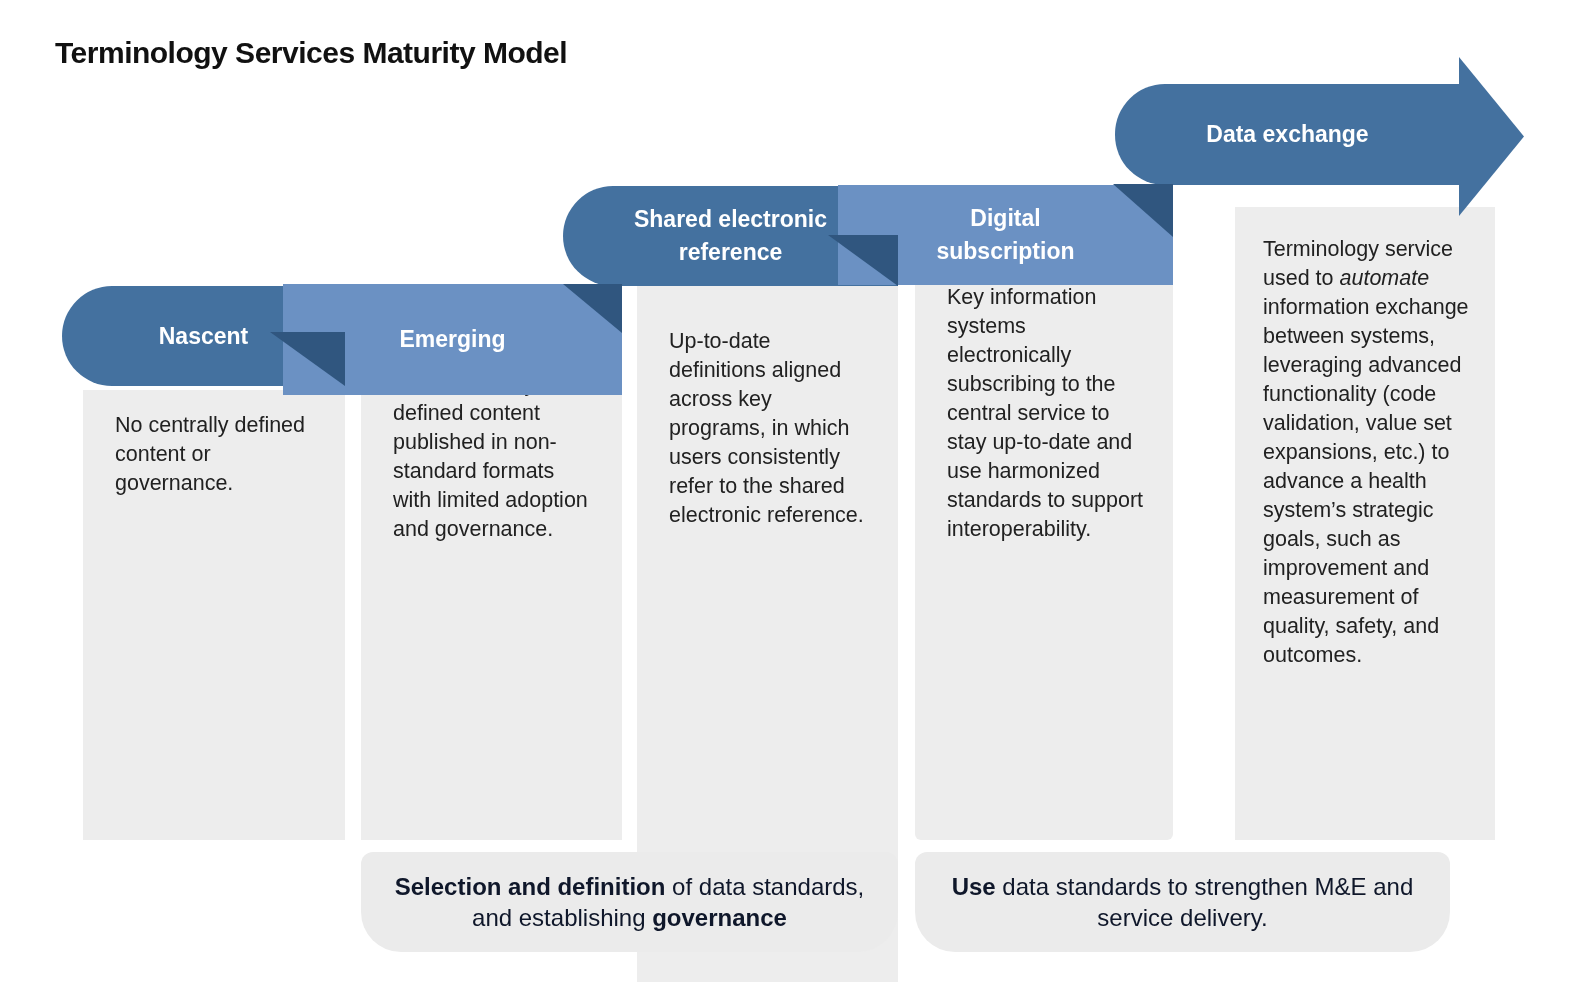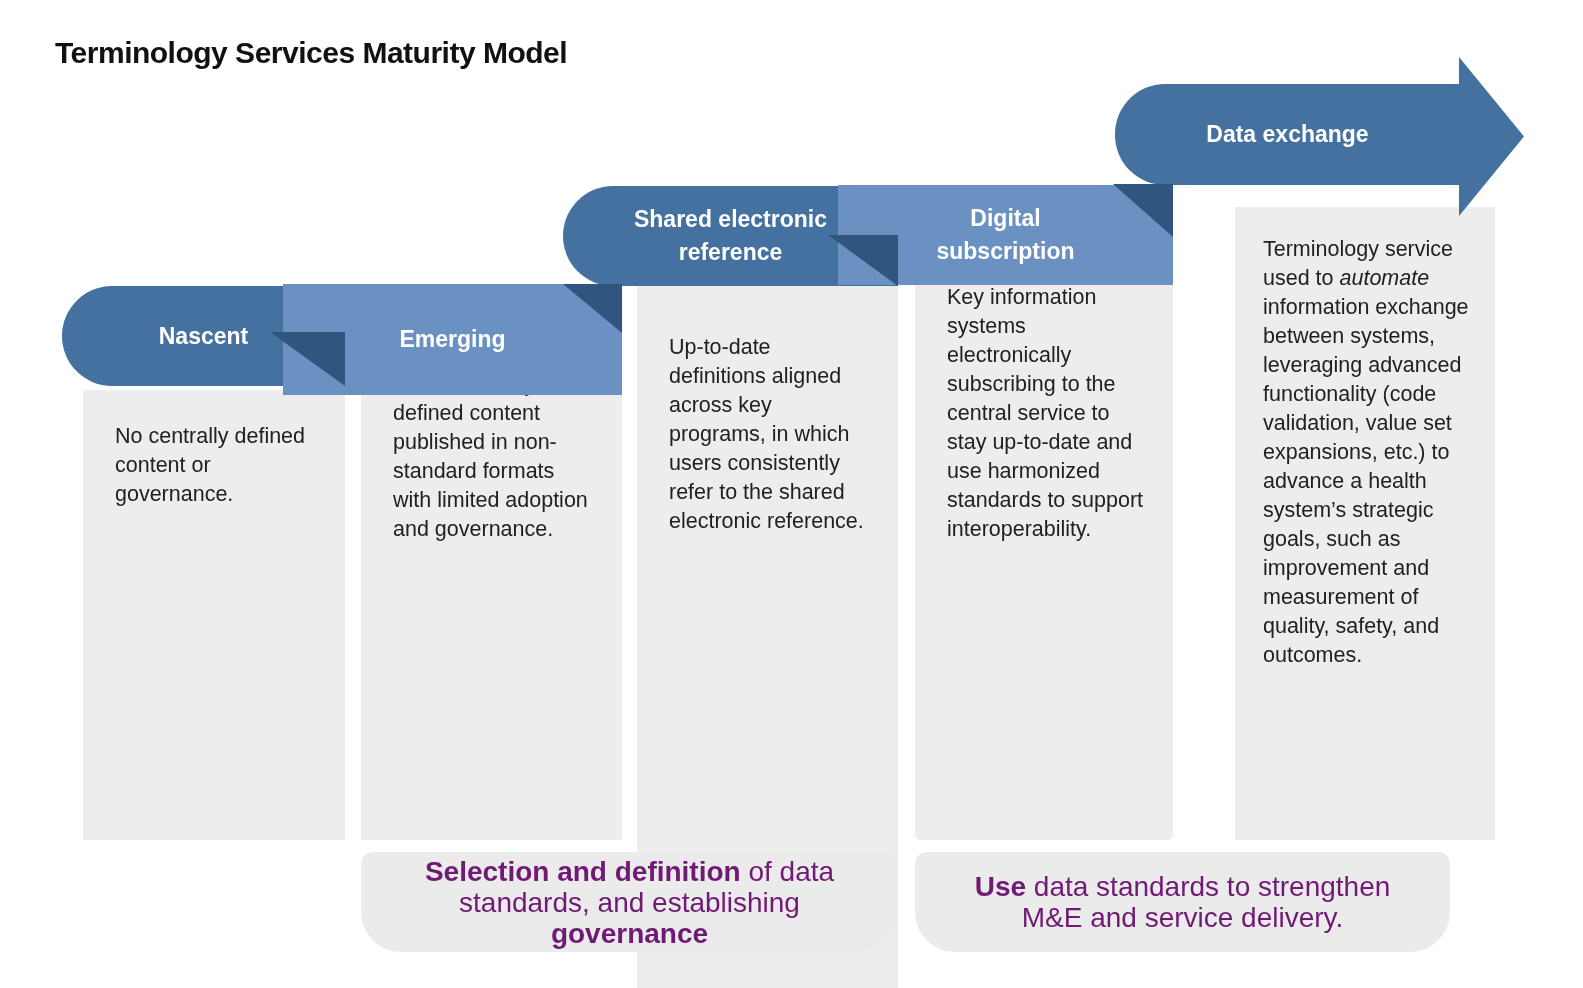--- a/index.html
+++ b/index.html
@@ -54,7 +54,7 @@
   }
   .c1{left:83px; top:390px;width:262px;height:450px;padding:32px 30px 0 32px;}
   .c2{left:361px;top:333px;width:261px;height:507px;padding:37px 28px 0 32px;}
-  .c3{left:637px;top:286px;width:261px;height:702px;padding:47px 26px 0 32px;}
+  .c3{left:637px;top:280px;width:261px;height:702px;padding:47px 26px 0 32px;}
   .c4{left:915px;top:237px;width:258px;height:603px;padding:46px 24px 0 32px;border-radius:6px;}
   .c5{left:1190px;top:207px;width:260px;height:633px;padding:28px 22px 0 28px;margin-left:45px;}
   .desc{

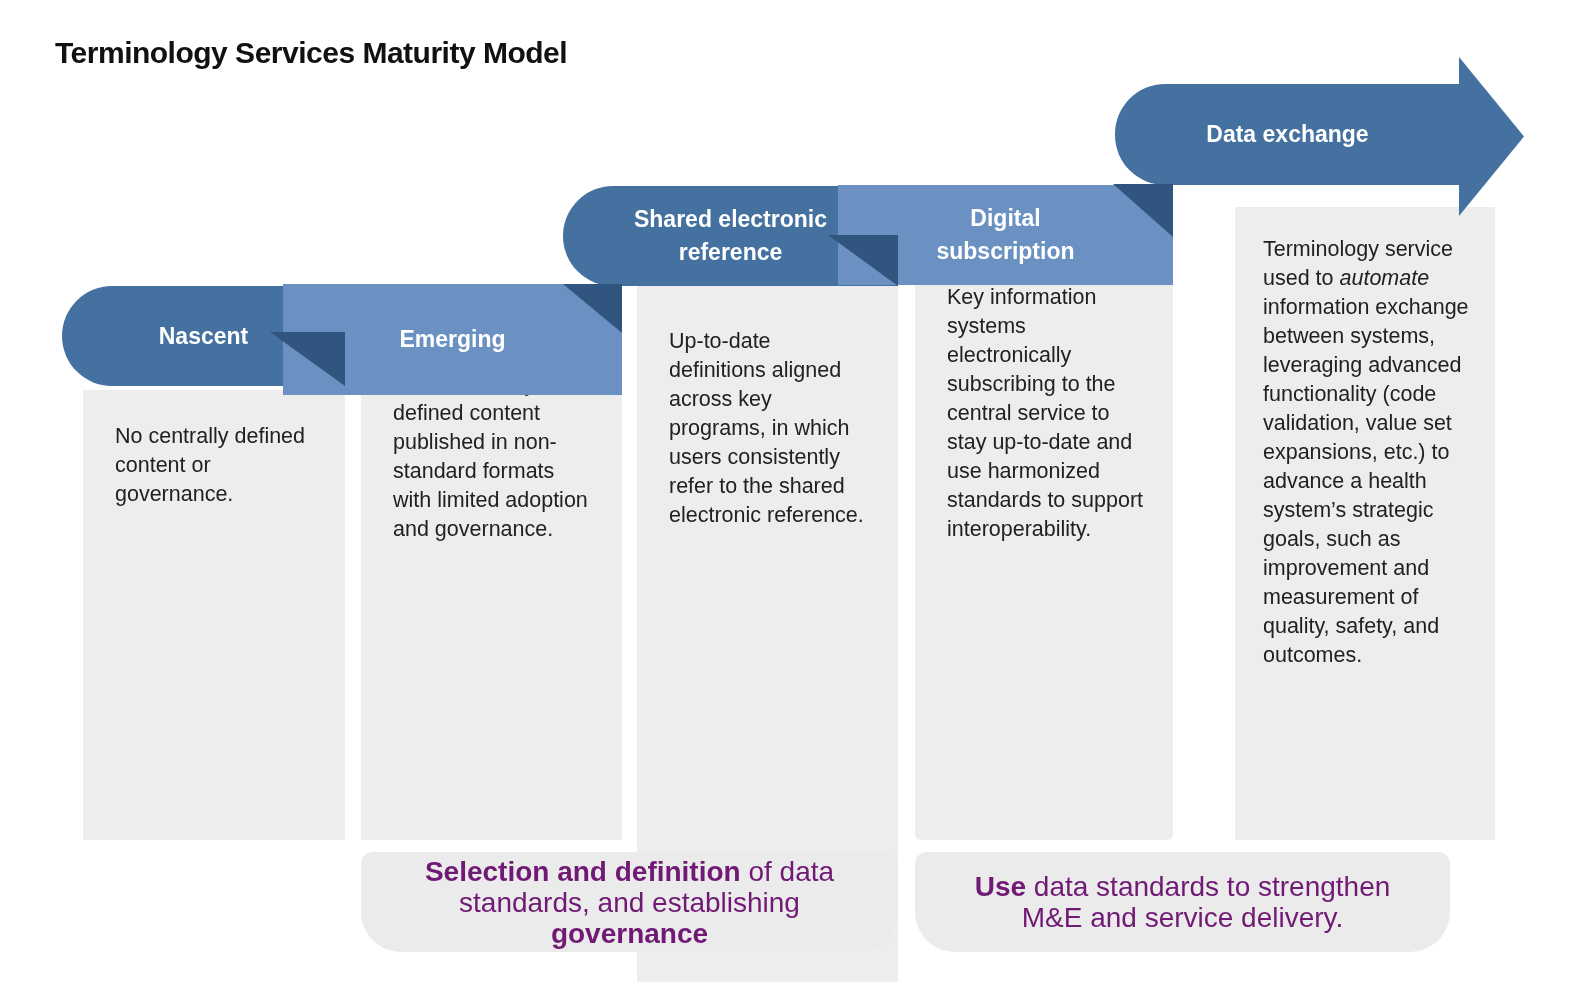--- a/index.html
+++ b/index.html
@@ -52,7 +52,7 @@
     position:absolute;background:#EDEDED;z-index:1;
     box-sizing:border-box;
   }
-  .c1{left:83px; top:390px;width:262px;height:450px;padding:32px 30px 0 32px;}
+  .c1{left:83px; top:390px;width:262px;height:450px;padding:21px 30px 0 32px;}
   .c2{left:361px;top:333px;width:261px;height:507px;padding:37px 28px 0 32px;}
   .c3{left:637px;top:280px;width:261px;height:702px;padding:47px 26px 0 32px;}
   .c4{left:915px;top:237px;width:258px;height:603px;padding:46px 24px 0 32px;border-radius:6px;}

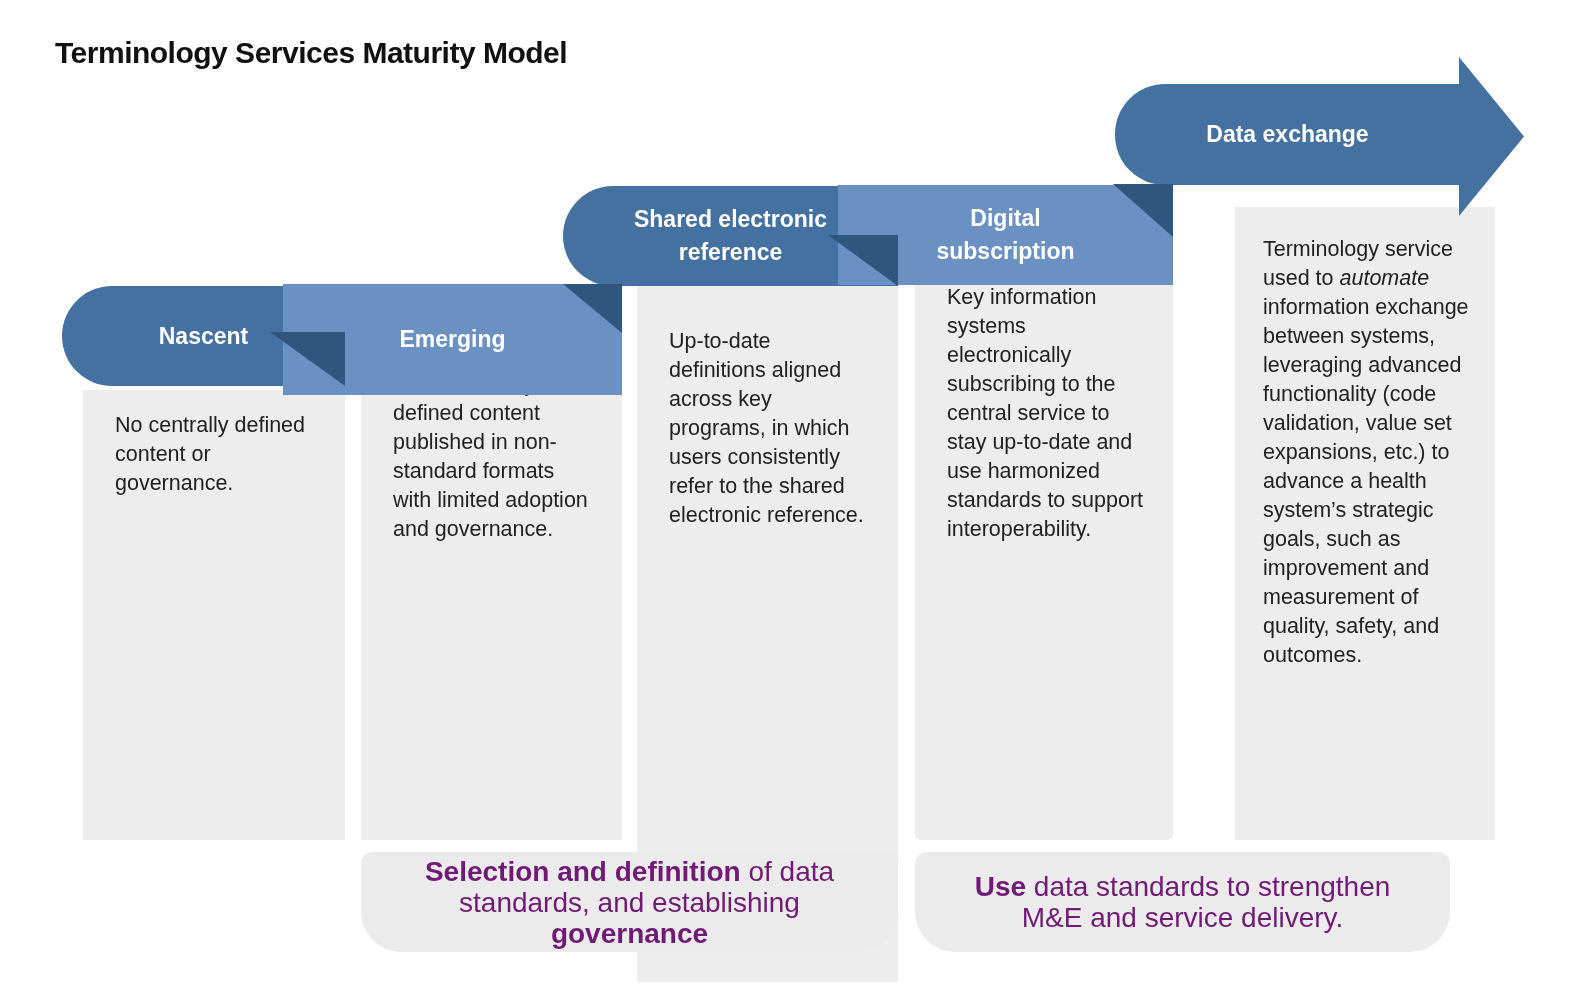--- a/index.html
+++ b/index.html
@@ -69,7 +69,7 @@
   .ft1{left:361px;width:537px;}
   .ft2{left:915px;width:535px;}
   .ftext{
-    margin:4px;max-width:480px;font-size:28px;line-height:31px;color:#701a75;
+    margin:4px;max-width:480px;font-size:24px;line-height:31px;color:#0f172a;
   }
 </style>
 </head>

